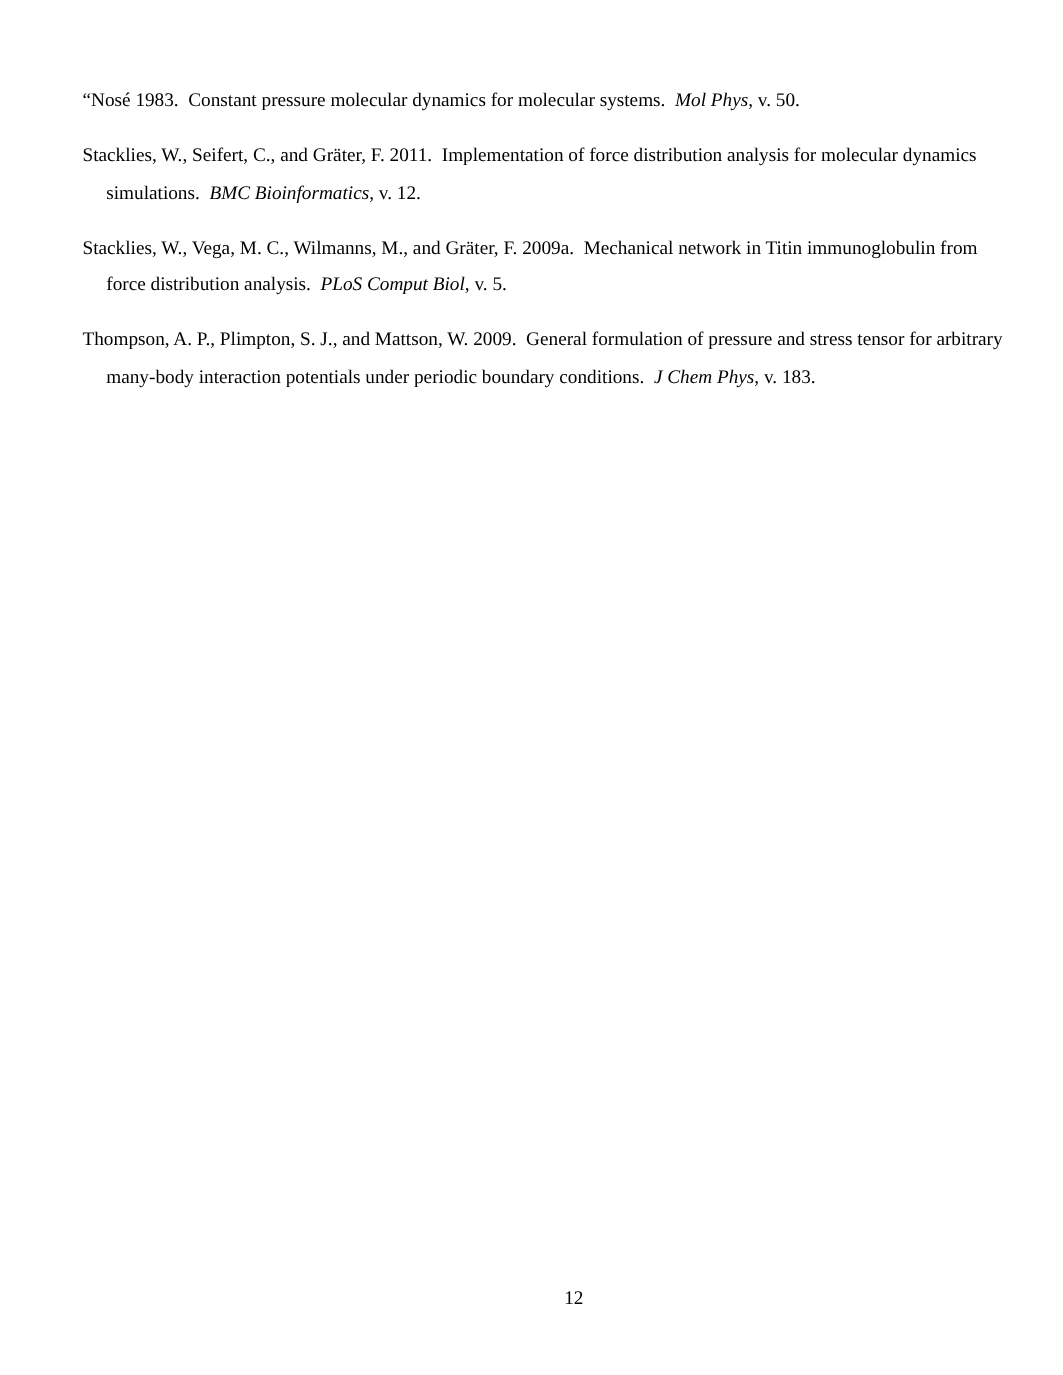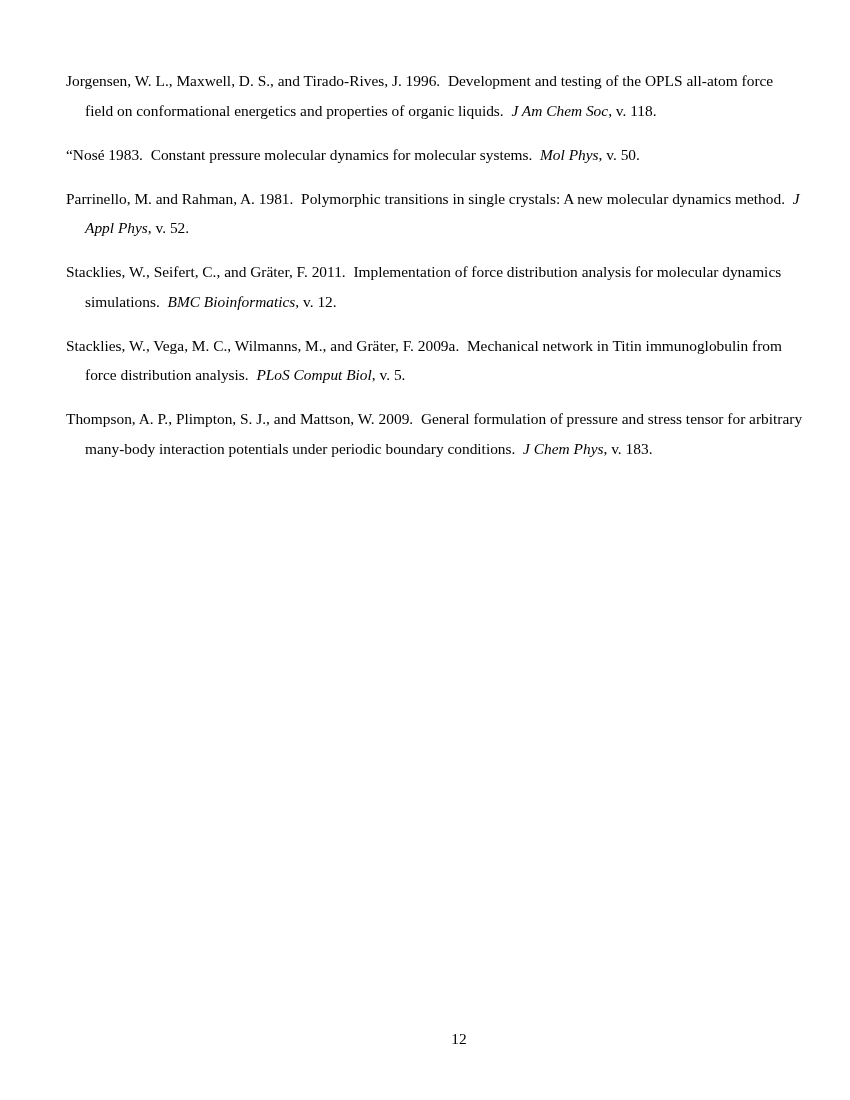--- a/index.html
+++ b/index.html
@@ -46,7 +46,6 @@
 
 <main>
   <section class="reference-list" id="reference-list">
-      <p class="ref"><span class="plain">Jorgensen, W. L., Maxwell, D. S., and Tirado-Rives, J. 1996.  Development and testing of the OPLS all-atom force field on conformational energetics and properties of organic liquids.  </span><span class="journal">J Am Chem Soc</span><span class="plain">, v. 118.</span></p>
       <p class="ref"><span class="plain">“Nosé 1983.  Constant pressure molecular dynamics for molecular systems.  </span><span class="journal">Mol Phys</span><span class="plain">, v. 50.</span></p>
       <p class="ref"><span class="plain">Parrinello, M. and Rahman, A. 1981.  Polymorphic transitions in single crystals: A new molecular dynamics method.  </span><span class="journal">J Appl Phys</span><span class="plain">, v. 52.</span></p>
       <p class="ref"><span class="plain">Stacklies, W., Seifert, C., and Gräter, F. 2011.  Implementation of force distribution analysis for molecular dynamics simulations.  </span><span class="journal">BMC Bioinformatics</span><span class="plain">, v. 12.</span></p>

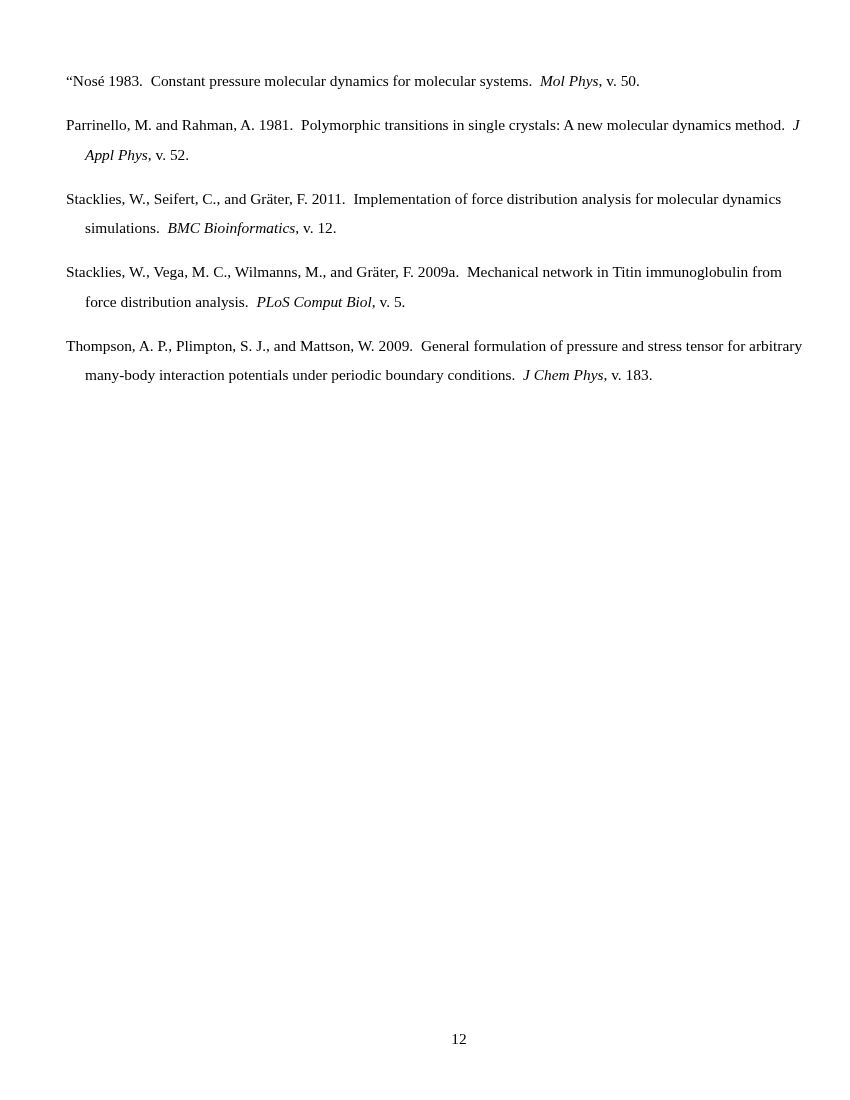--- a/index.html
+++ b/index.html
@@ -47,7 +47,6 @@
 <main>
   <section class="reference-list" id="reference-list">
       <p class="ref"><span class="plain">“Nosé 1983.  Constant pressure molecular dynamics for molecular systems.  </span><span class="journal">Mol Phys</span><span class="plain">, v. 50.</span></p>
-      <p class="ref"><span class="plain">Parrinello, M. and Rahman, A. 1981.  Polymorphic transitions in single crystals: A new molecular dynamics method.  </span><span class="journal">J Appl Phys</span><span class="plain">, v. 52.</span></p>
       <p class="ref"><span class="plain">Stacklies, W., Seifert, C., and Gräter, F. 2011.  Implementation of force distribution analysis for molecular dynamics simulations.  </span><span class="journal">BMC Bioinformatics</span><span class="plain">, v. 12.</span></p>
       <p class="ref"><span class="plain">Stacklies, W., Vega, M. C., Wilmanns, M., and Gräter, F. 2009a.  Mechanical network in Titin immunoglobulin from force distribution analysis.  </span><span class="journal">PLoS Comput Biol</span><span class="plain">, v. 5.</span></p>
       <p class="ref"><span class="plain">Thompson, A. P., Plimpton, S. J., and Mattson, W. 2009.  General formulation of pressure and stress tensor for arbitrary many-body interaction potentials under periodic boundary conditions.  </span><span class="journal">J Chem Phys</span><span class="plain">, v. 183.</span></p>

